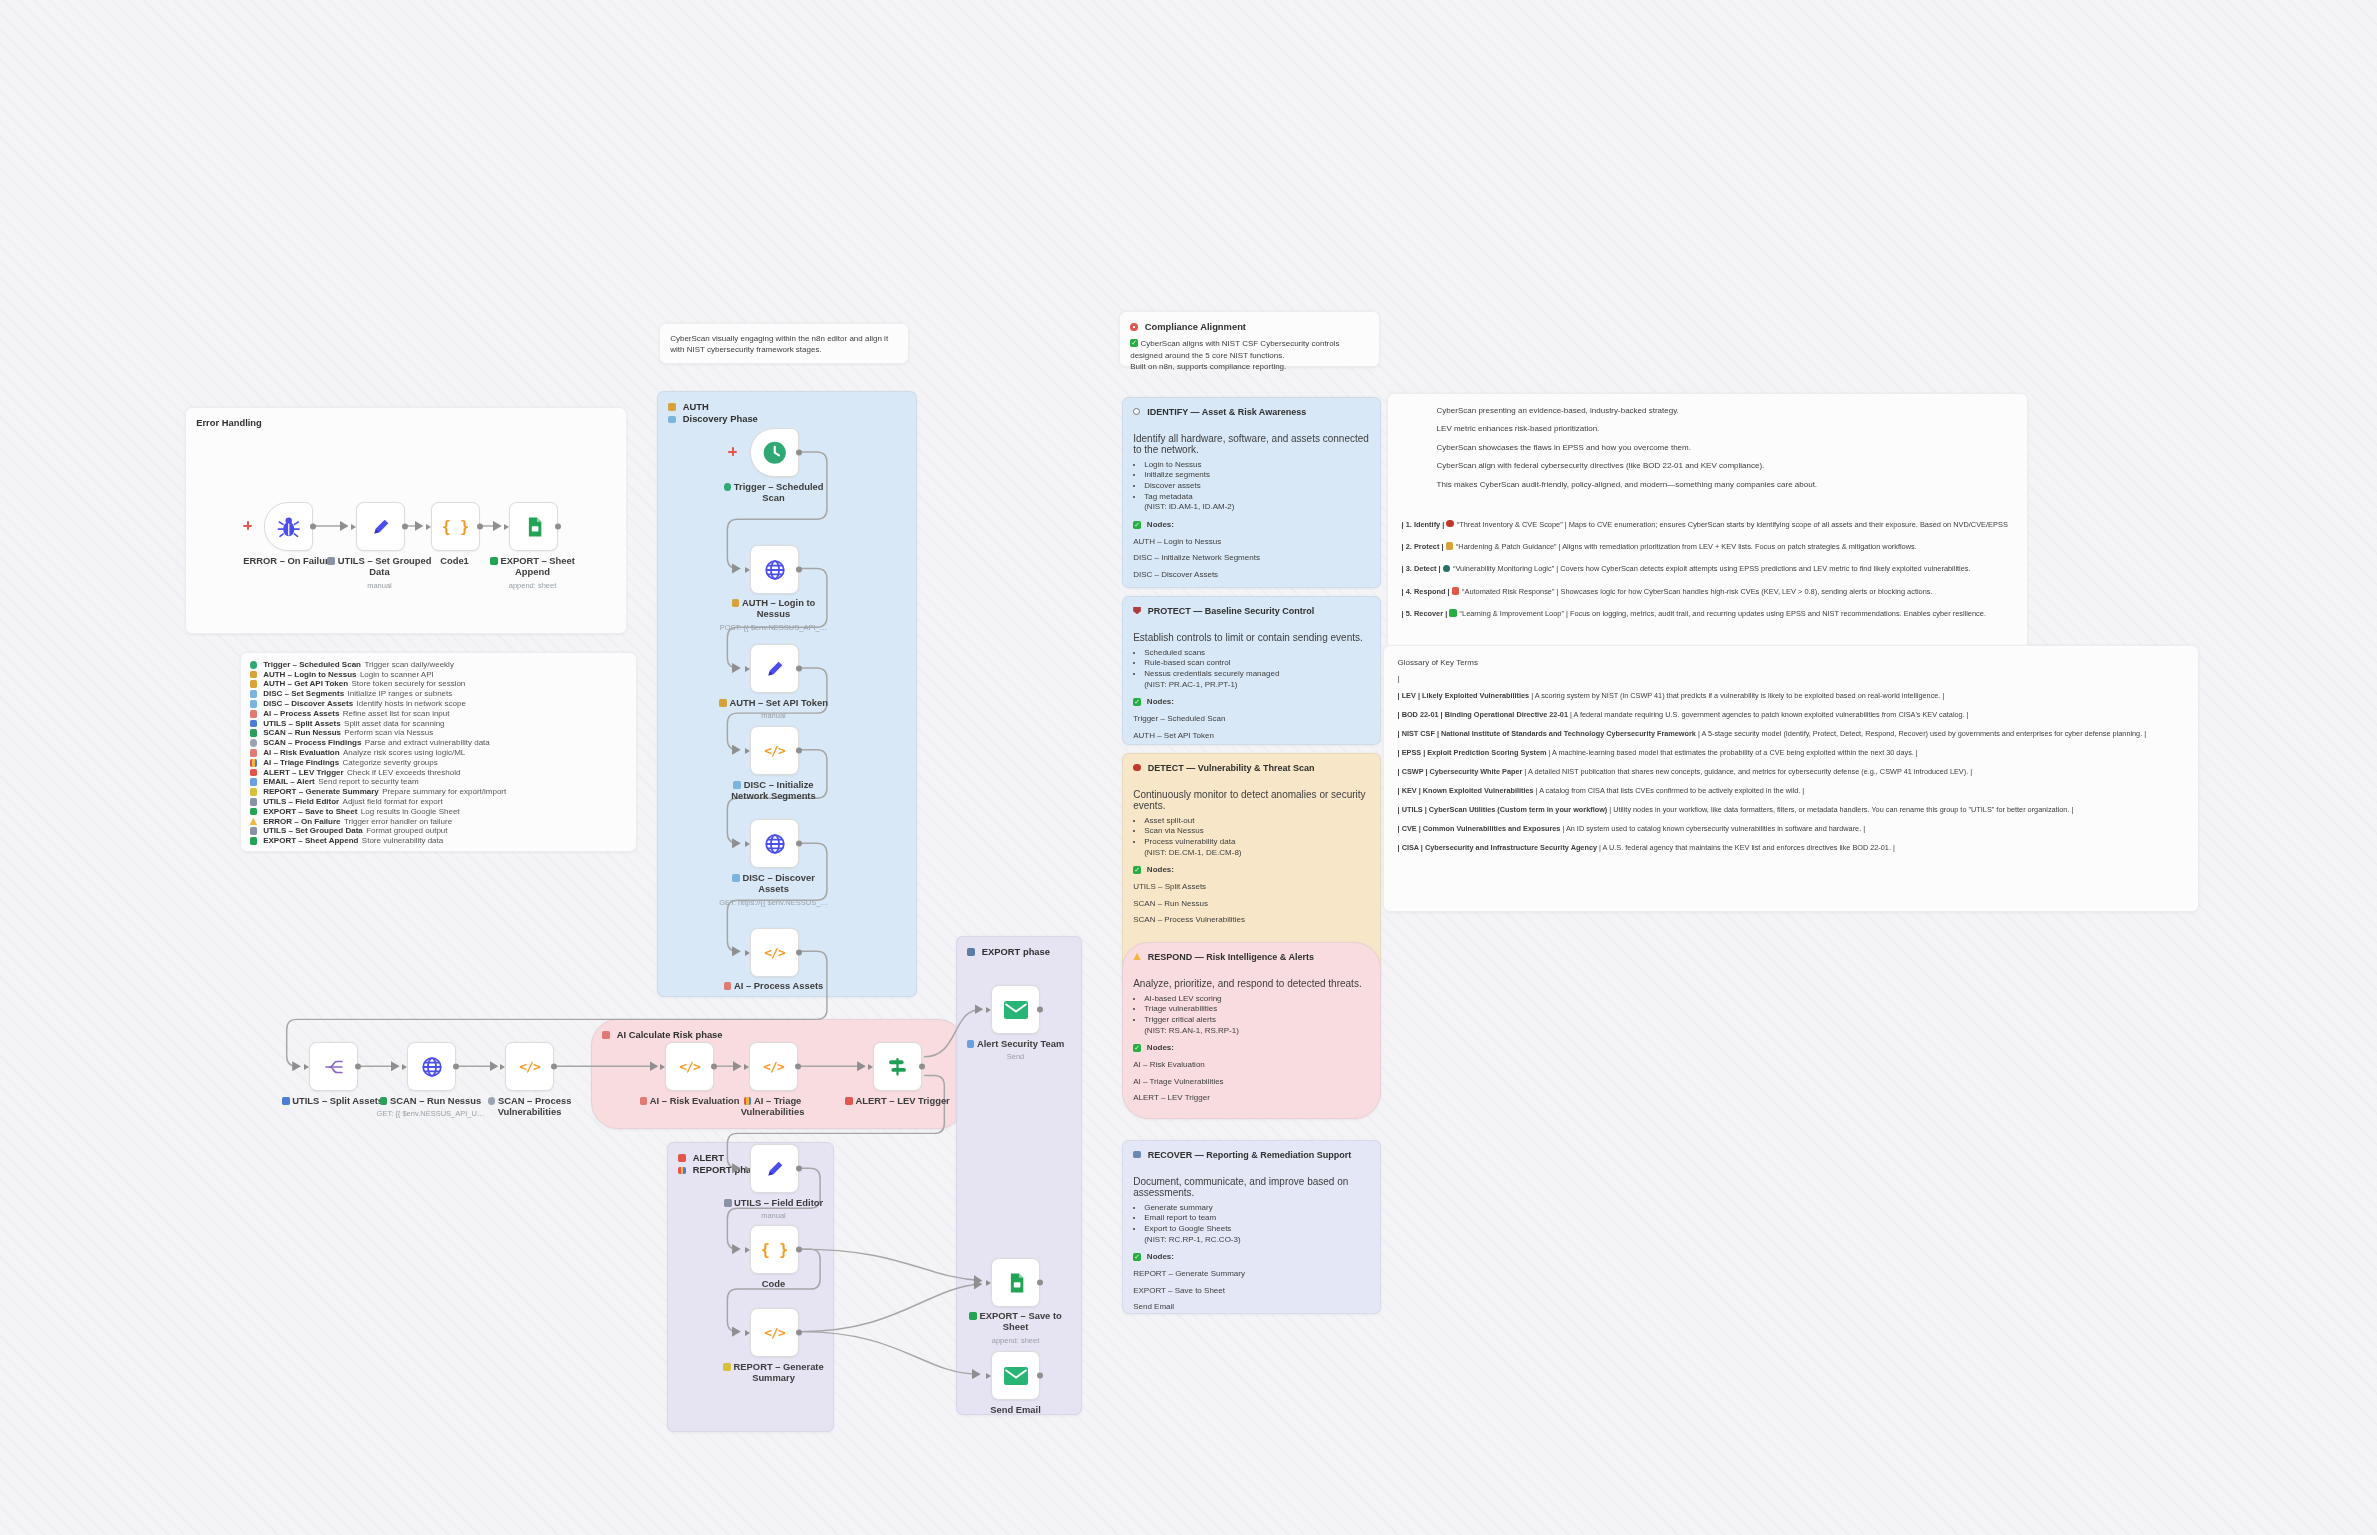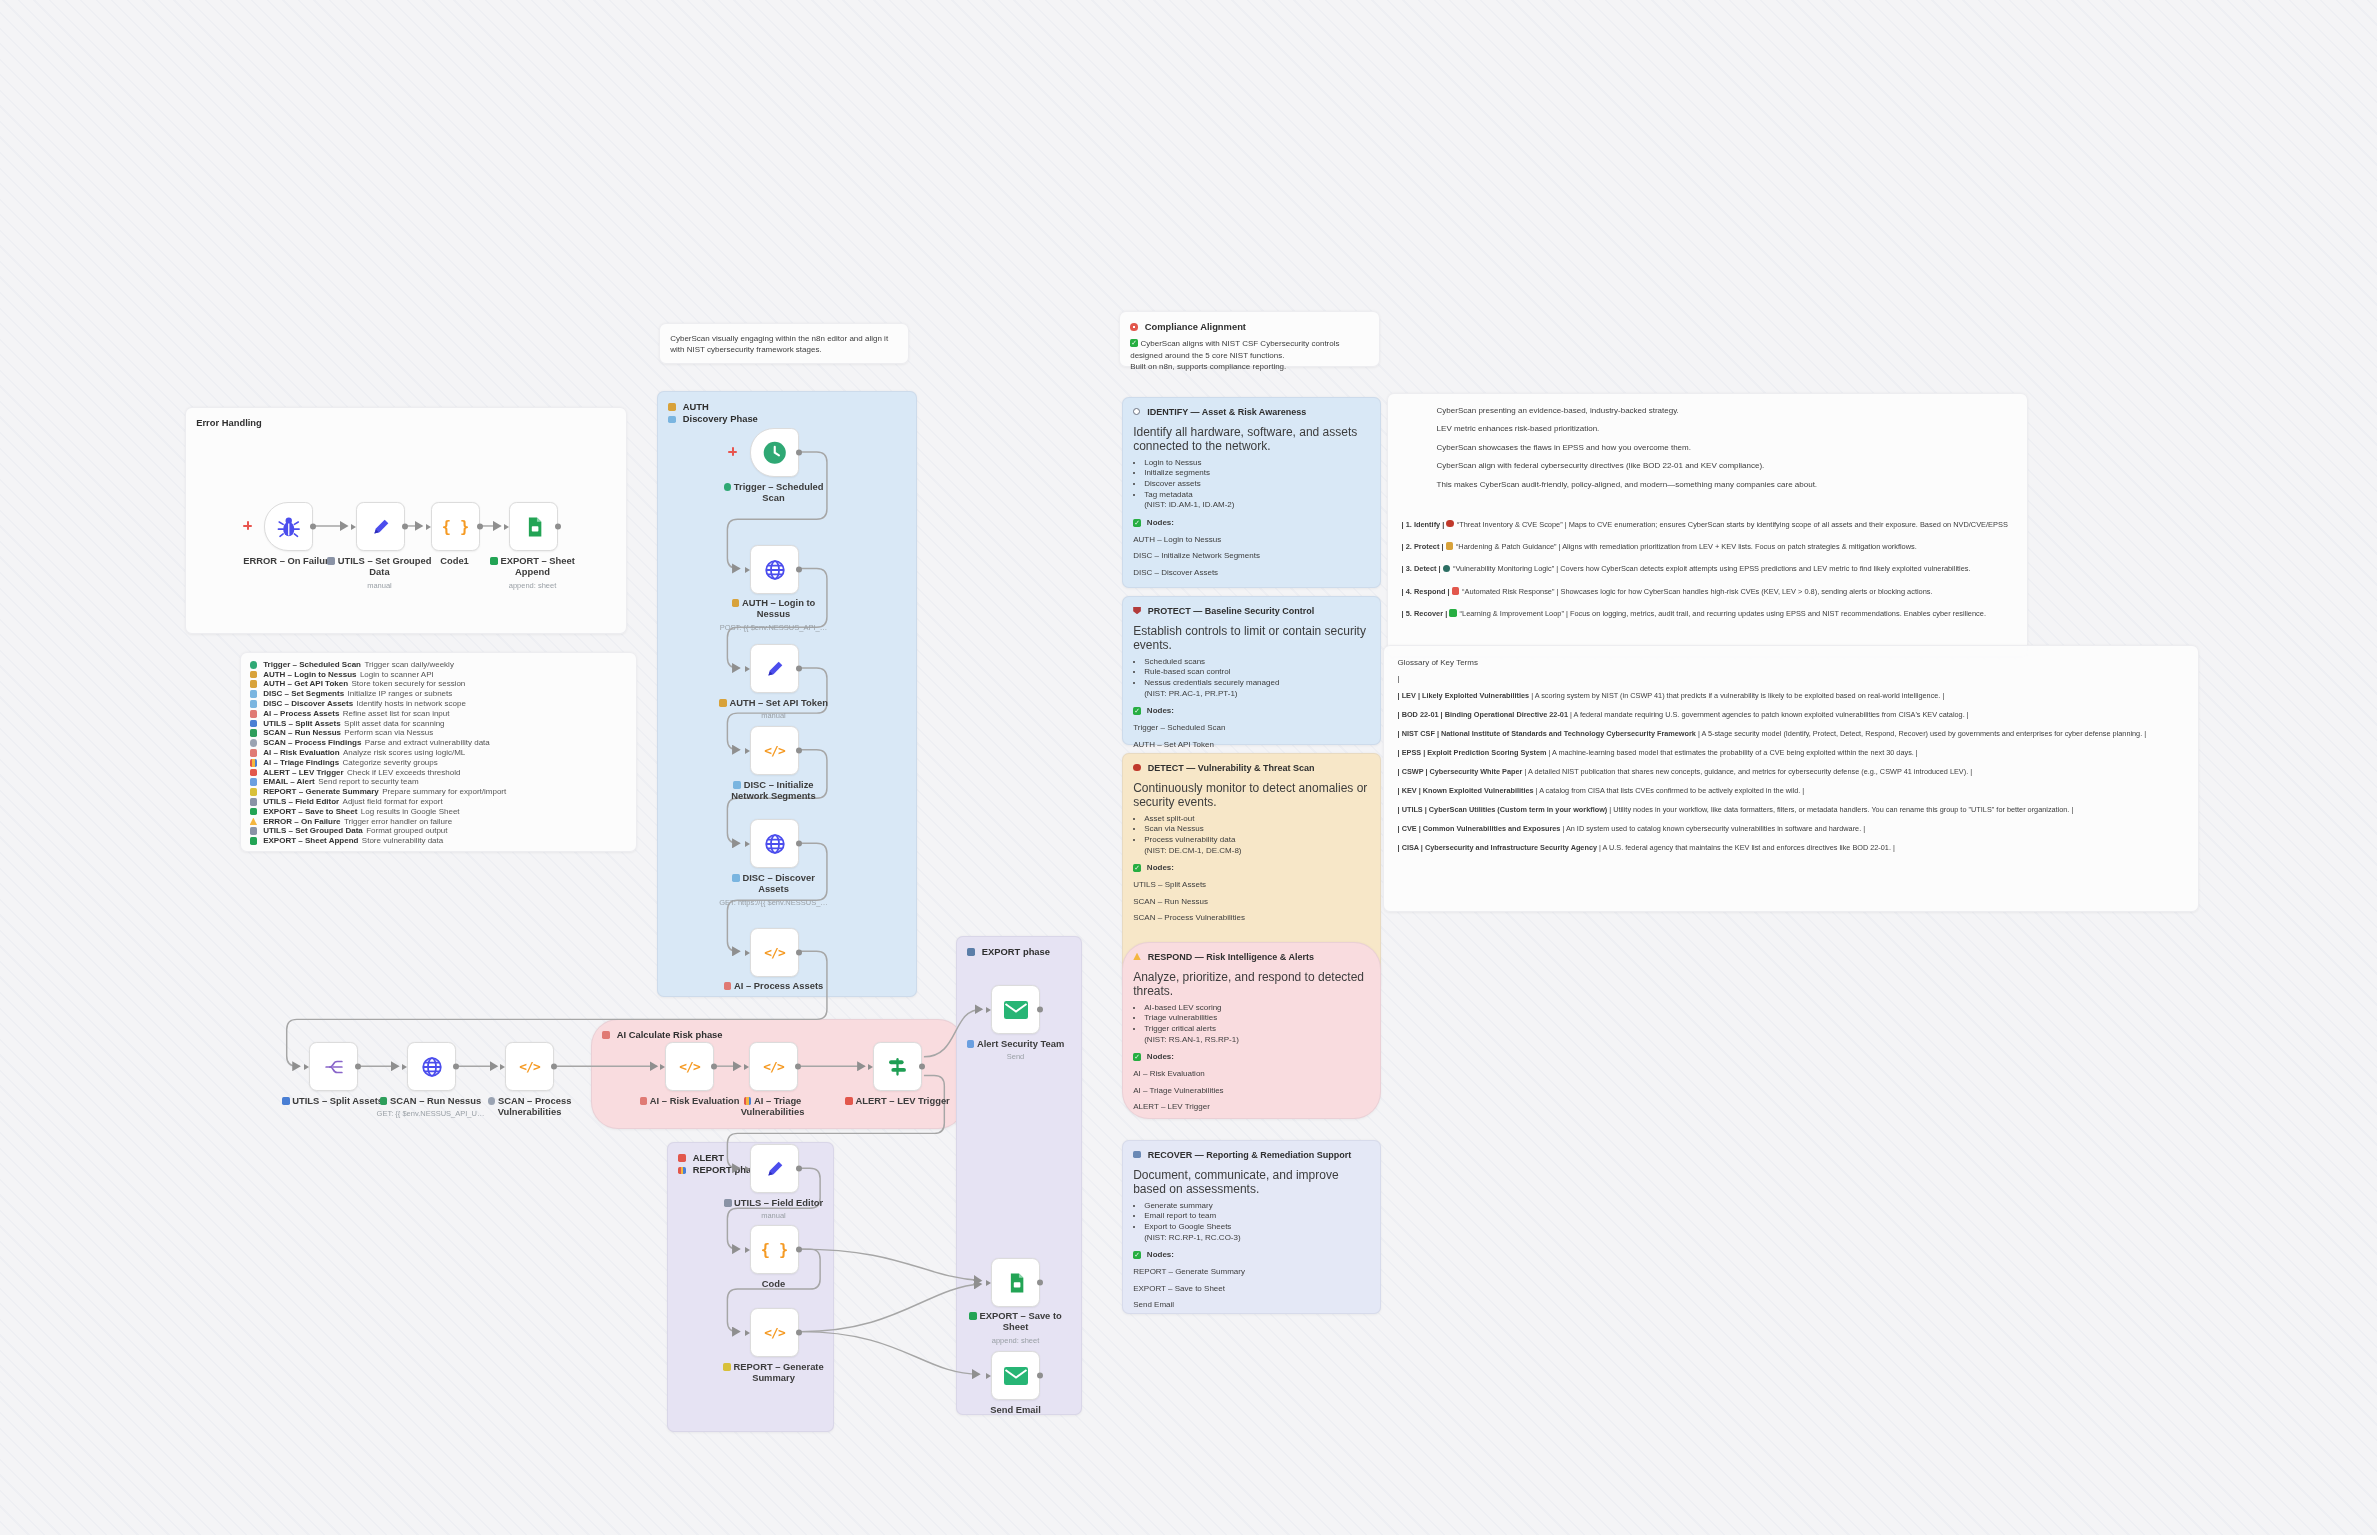--- a/index.html
+++ b/index.html
@@ -66,7 +66,7 @@
   .b{font-weight:700;}
   
   .ntitle{font-weight:700;font-size:9px;display:flex;gap:4.3px;align-items:center;color:#2f2f2f;}
-  .nintro{margin-top:8px;font-size:12px;}
+  .nintro{margin-top:16px;font-size:10px;}
   ul.nbul{margin:5.1px 0 0;padding-left:11px;font-size:8px;}
   ul.nbul li{margin:1.7px 0;}
   .nref{margin-left:11px;font-size:8px;}

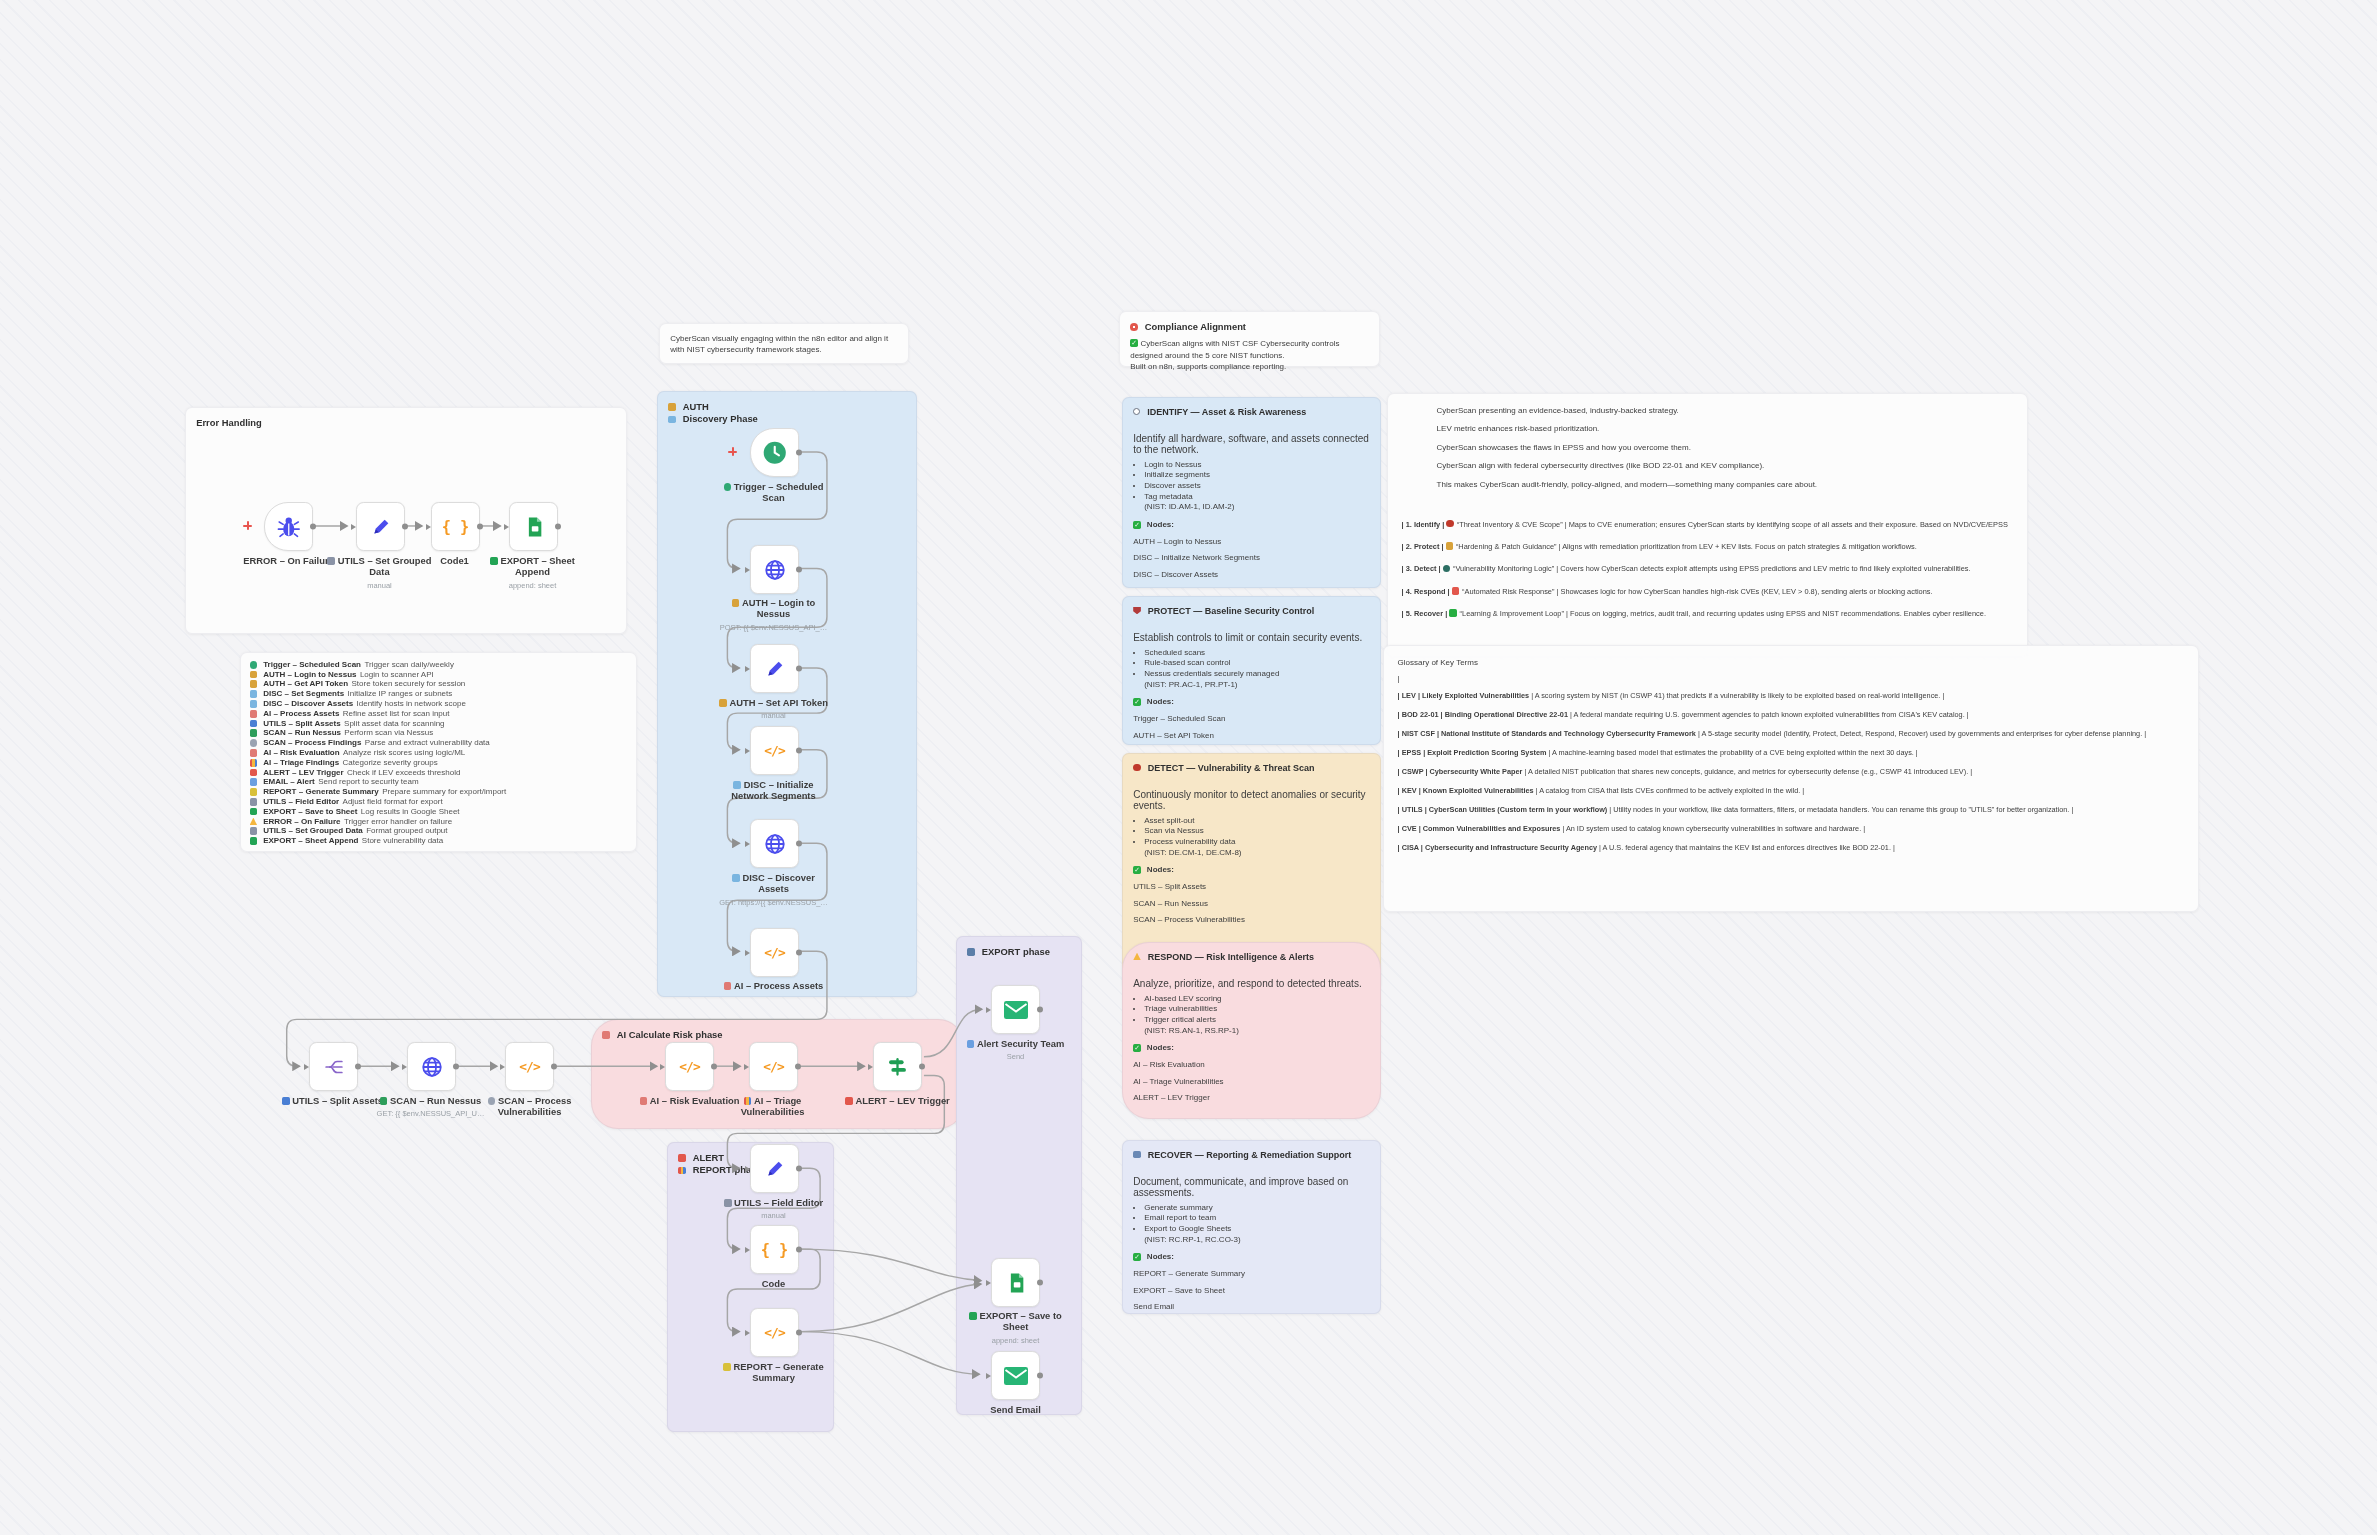--- a/index.html
+++ b/index.html
@@ -262,7 +262,7 @@
         <span class="ic ic-shield"></span>
         <span>PROTECT — Baseline Security Control</span>
       </div>
-    <div class="nintro">Establish controls to limit or contain security events.</div>
+    <div class="nintro">Establish controls to limit or contain sending events.</div>
     <ul class="nbul">
       <li>Scheduled scans</li>
       <li>Rule-based scan control</li>

